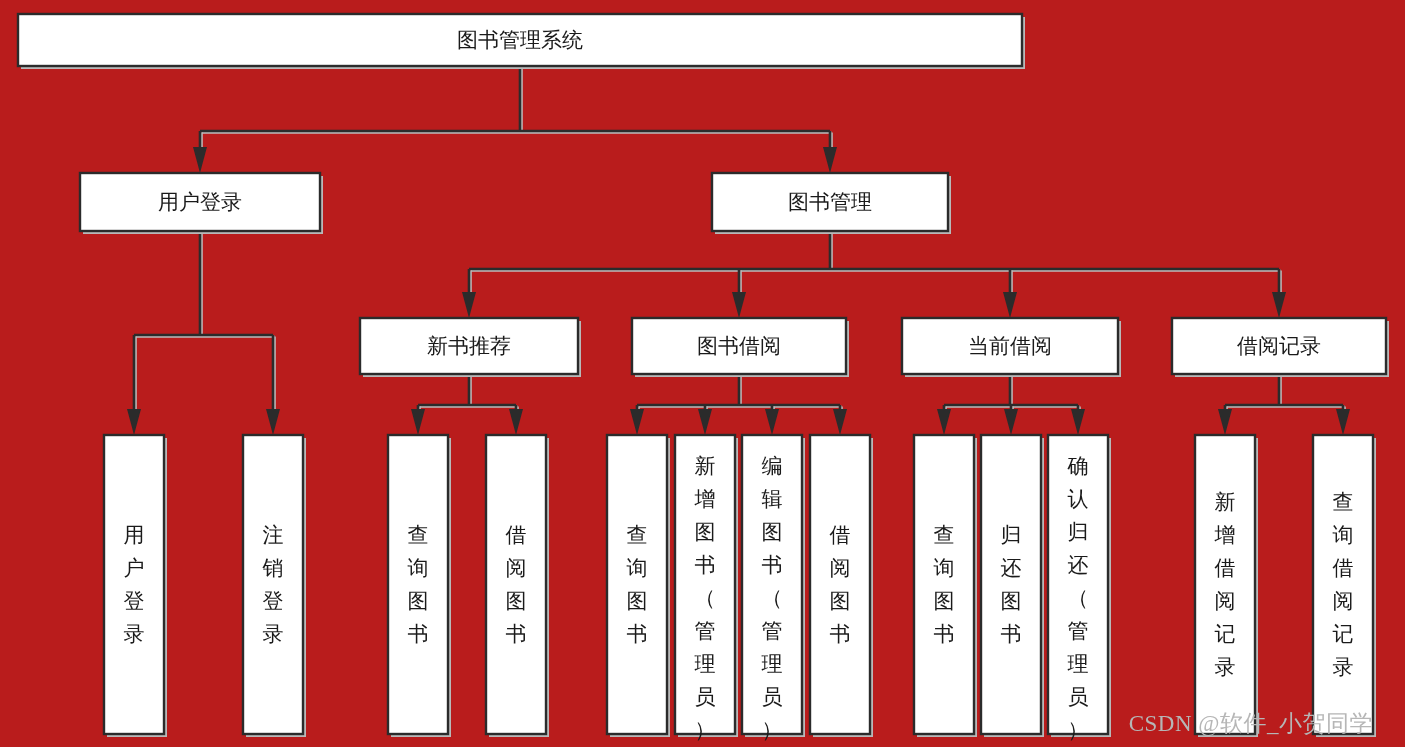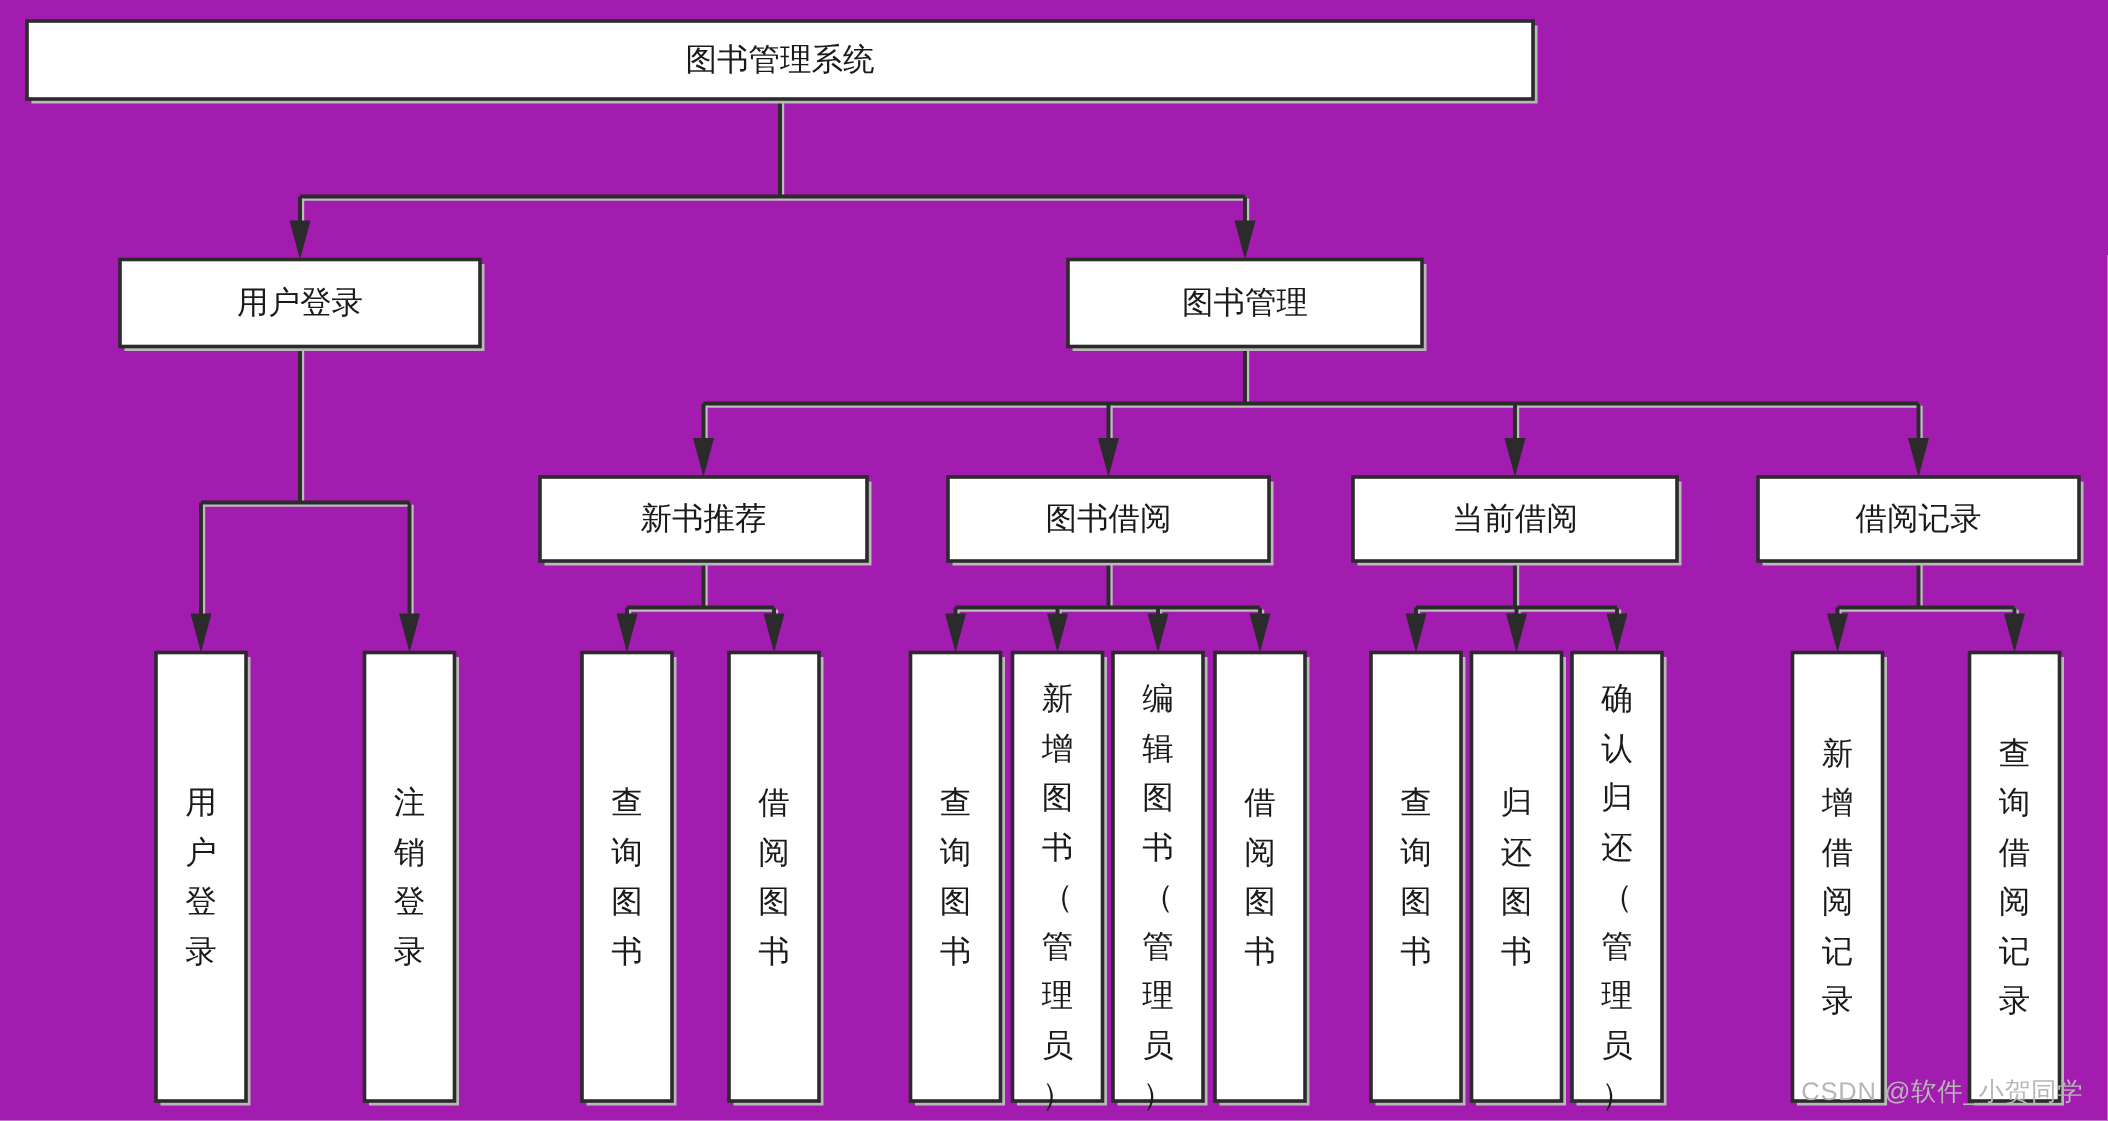--- a/index.html
+++ b/index.html
@@ -18,7 +18,7 @@
     position: relative;
     width: 1405px;
     height: 747px;
-    background: #a21caf;
+    background: #b91c1c;
   }
   svg#tree-svg {
     position: absolute;

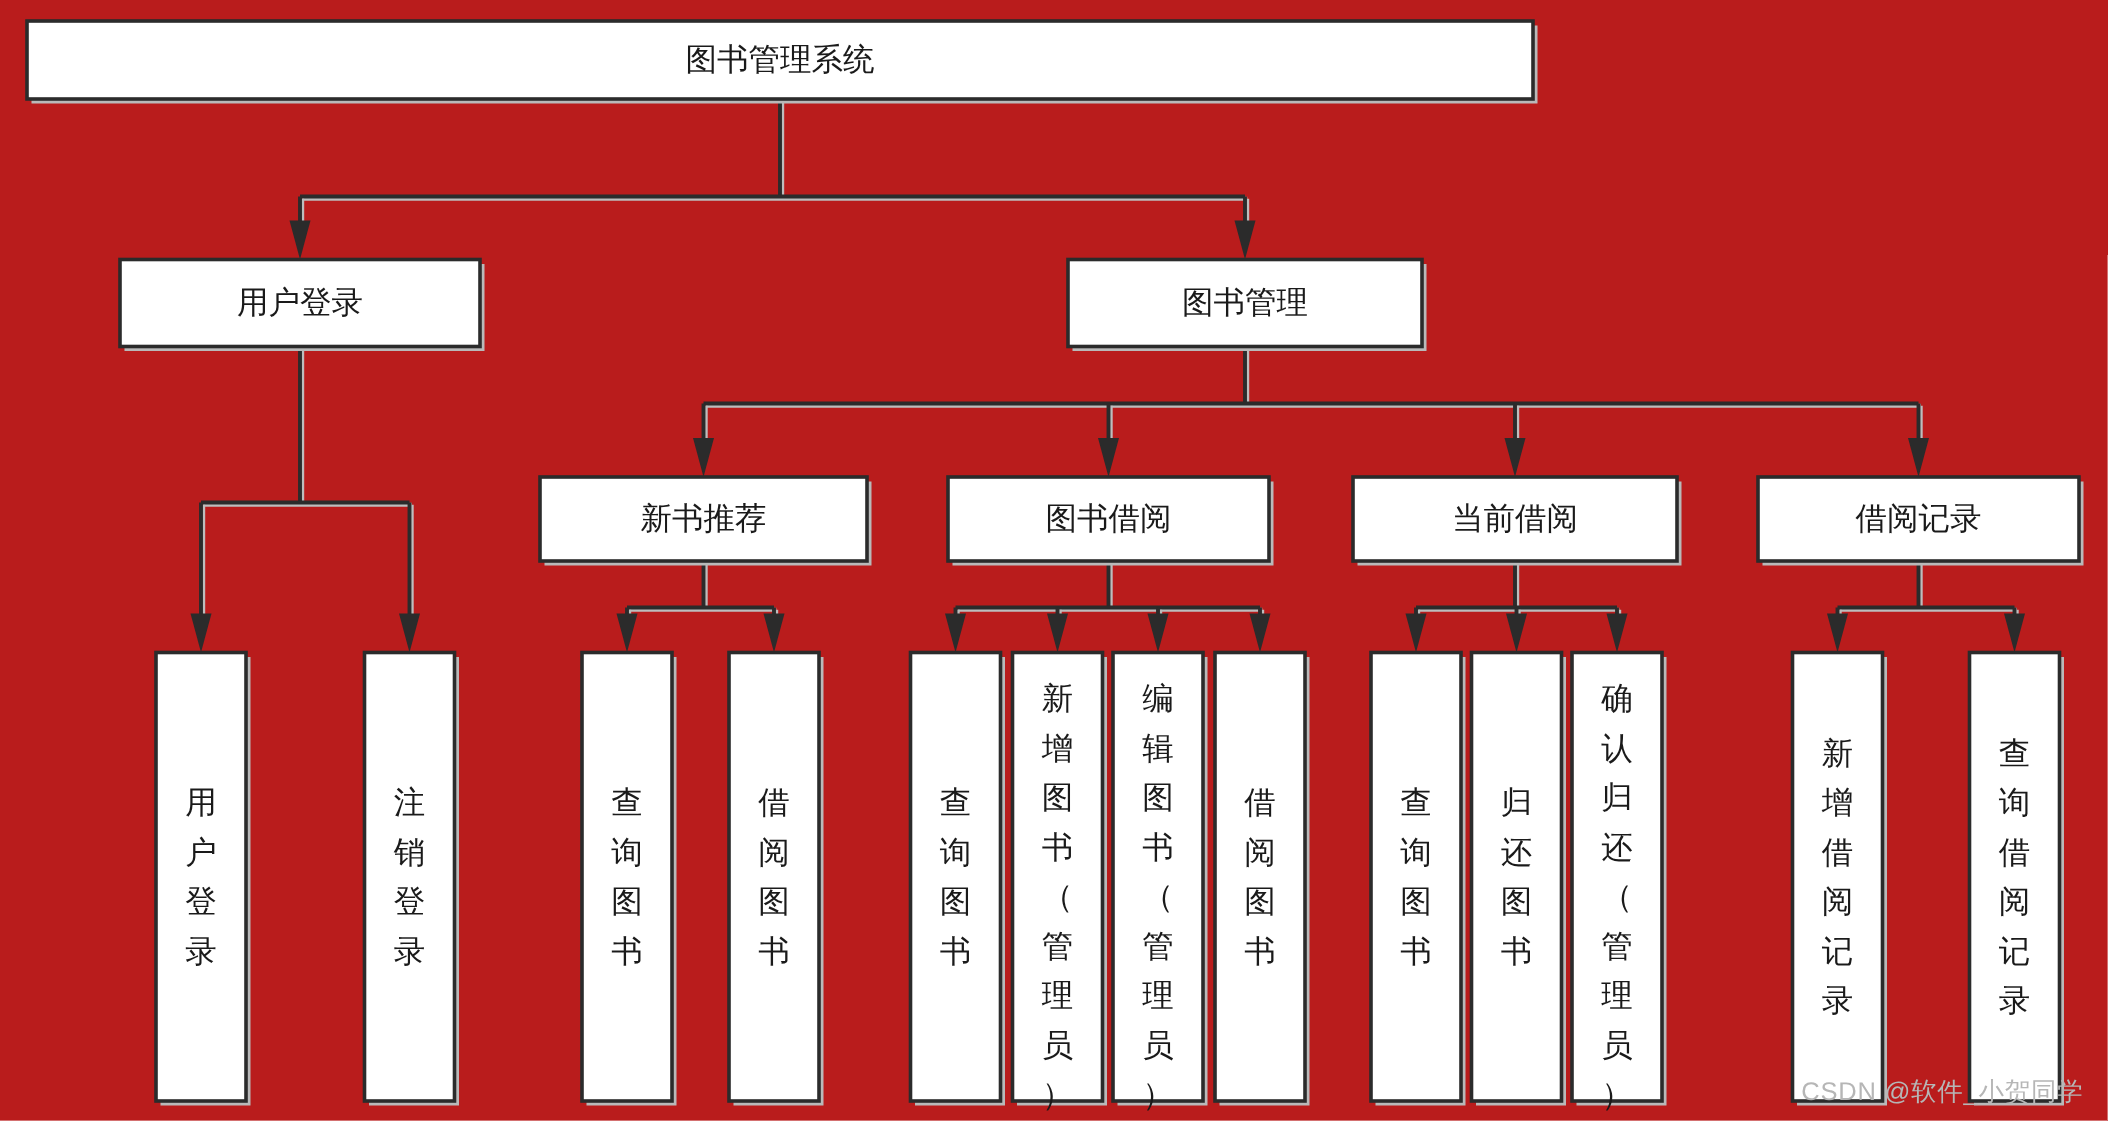--- a/index.html
+++ b/index.html
@@ -67,10 +67,10 @@
   }
   .watermark {
     position: absolute;
-    right: 16px;
+    right: 32px;
     bottom: 8px;
-    font-family: Liberation Sans, sans-serif;
-    font-size: 17px;
+    font-family: Liberation Serif, serif;
+    font-size: 23px;
     color: #b6b6b6;
     white-space: nowrap;
     user-select: none;

